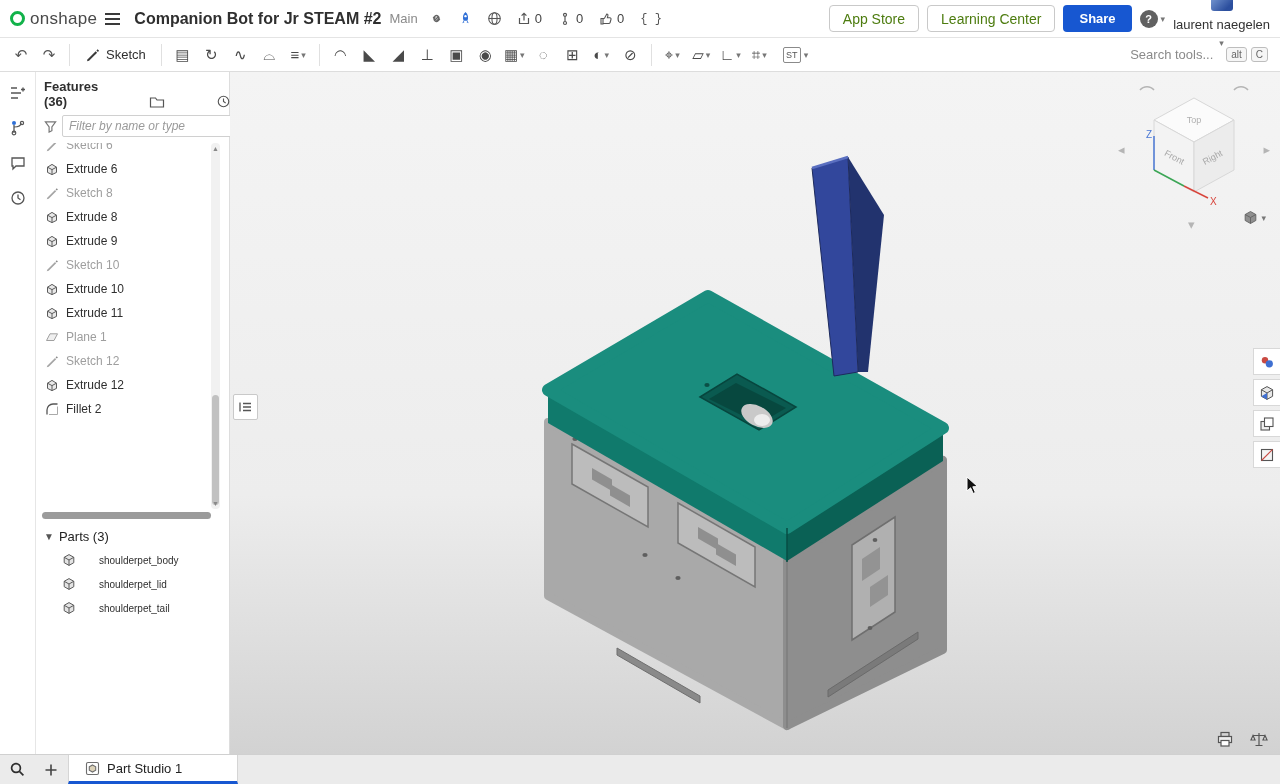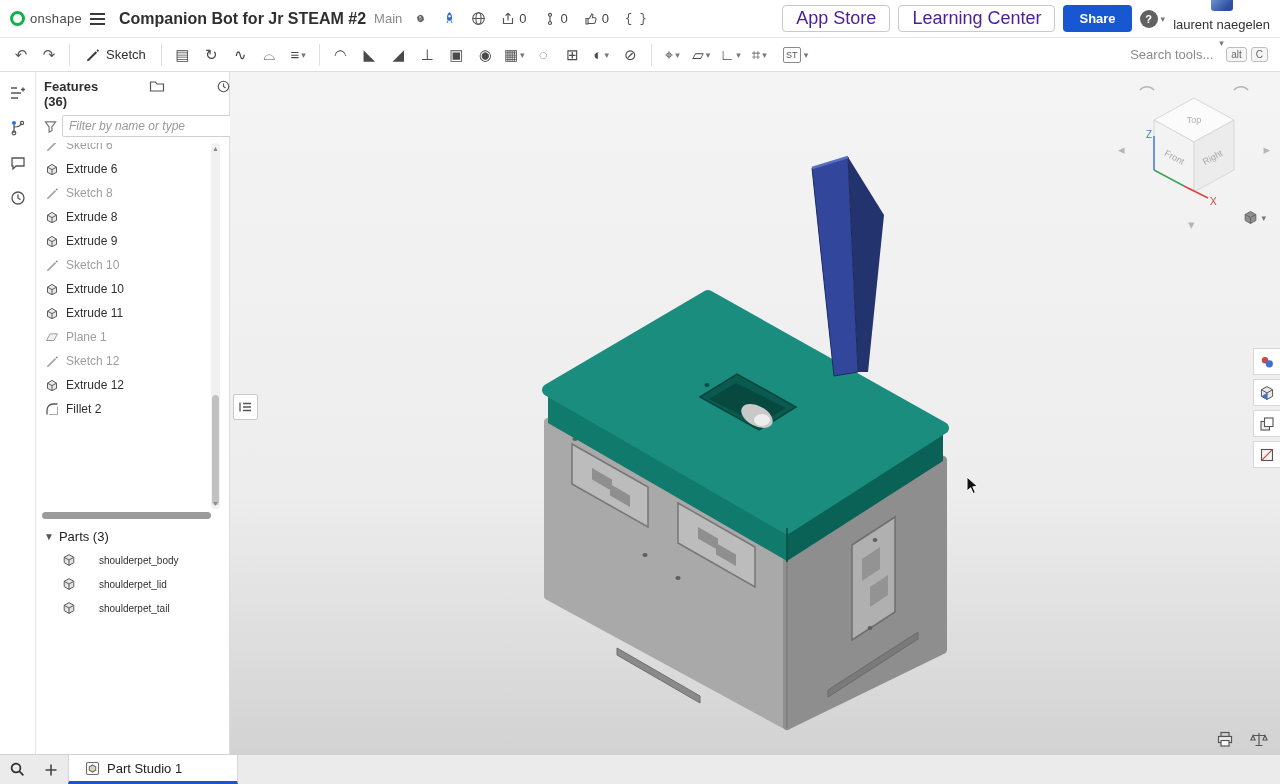--- a/index.html
+++ b/index.html
@@ -12,7 +12,7 @@
   #topbar { height: 38px; display: flex; align-items: center; gap: 8px; padding: 0 10px; background: #fff; border-bottom: 1px solid #e4e4e4; }
   .logo { display: flex; align-items: center; gap: 5px; }
   .logo-mark { width: 15px; height: 15px; border: 3.5px solid #12b24a; border-radius: 50%; }
-  .logo-text { font-size: 13px; color: #4a4a4a; letter-spacing: .3px; }
+  .logo-text { font-size: 17px; color: #4a4a4a; letter-spacing: .3px; }
   .hamb span { display: block; width: 15px; height: 2px; background: #3a3a3a; margin: 3px 0; }
   .doc-title { font-size: 16px; font-weight: bold; color: #2f2f2f; margin-left: 6px; white-space: nowrap; }
   .workspace { color: #8a8a8a; font-size: 13px; }

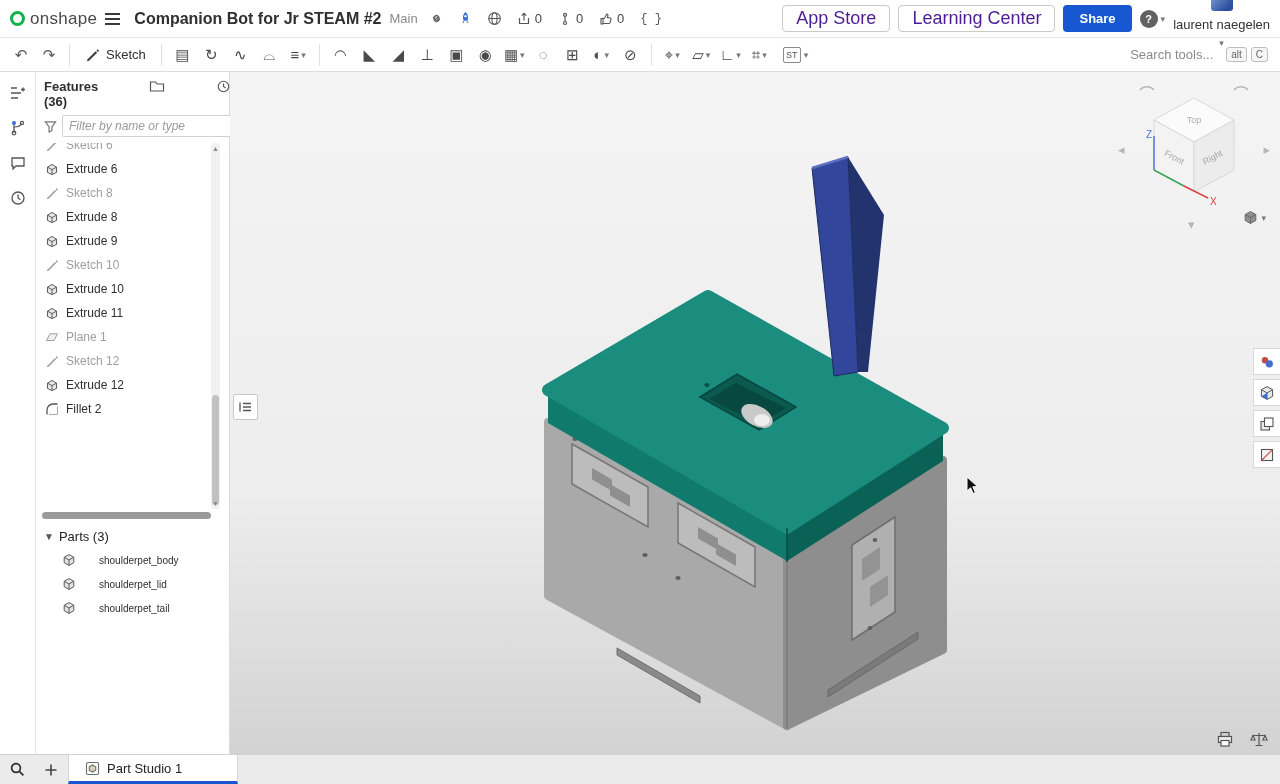--- a/index.html
+++ b/index.html
@@ -20,7 +20,7 @@
   .stat { display: flex; align-items: center; gap: 4px; color: #444; padding: 0 4px; }
   .fs { font-family: "Liberation Mono", monospace; color: #555; font-size: 12px; padding: 0 4px; }
   .spacer { flex: 1; }
-  .obtn { height: 27px; padding: 0 13px; border: 1px solid #c9c9c9; border-radius: 4px; background: #fff; color: #4c1d95; font-size: 18px; white-space: nowrap; }
+  .obtn { height: 27px; padding: 0 13px; border: 1px solid #c9c9c9; border-radius: 4px; background: #fff; color: #4d7c0f; font-size: 14px; white-space: nowrap; }
   .share-btn { height: 27px; padding: 0 16px; border-radius: 4px; background: #1757d1; color: #fff; font-size: 13px; font-weight: bold; }
   .help { display: flex; align-items: center; gap: 3px; }
   .help-c { width: 18px; height: 18px; border-radius: 50%; background: #616161; color: #fff; font-size: 11px; font-weight: bold; display: flex; align-items: center; justify-content: center; }

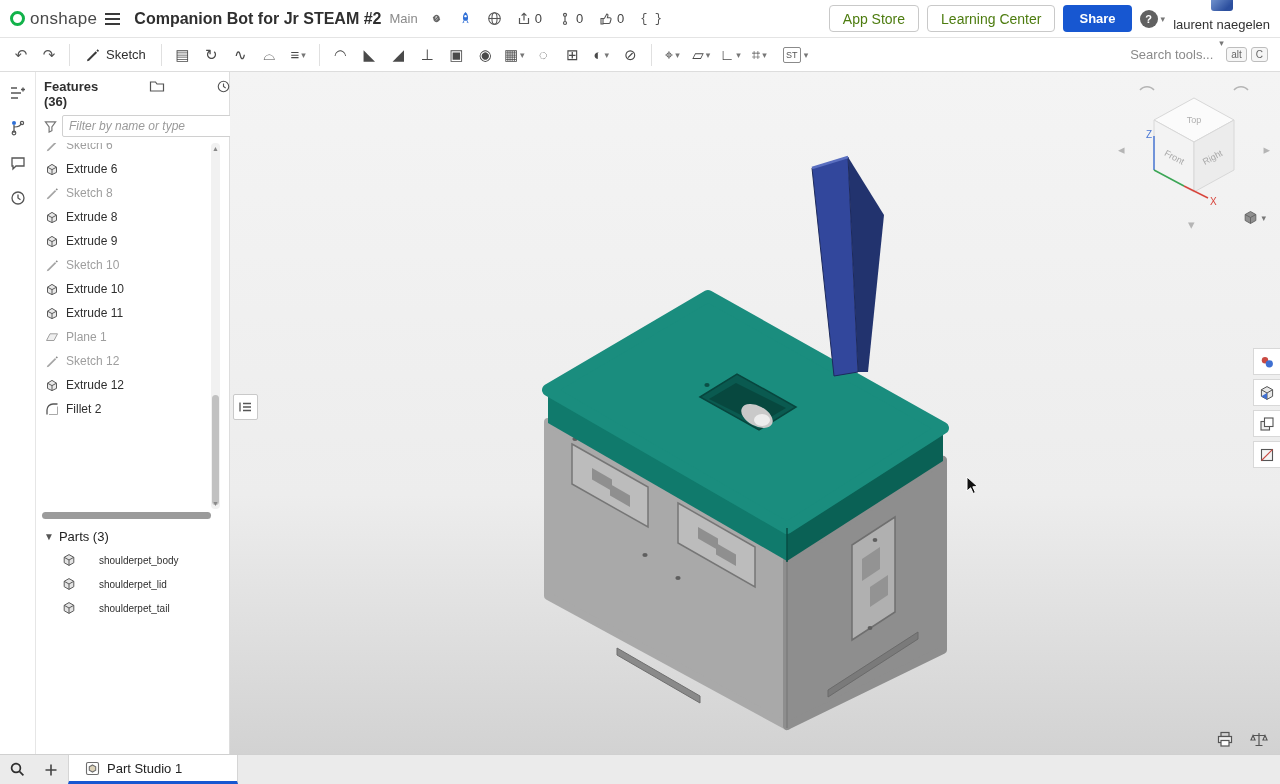--- a/index.html
+++ b/index.html
@@ -52,7 +52,7 @@
 
   
   #features-panel { width: 194px; border-right: 1px solid #ddd; background: #fff; display: flex; flex-direction: column; }
-  .fp-head { display: flex; align-items: flex-start; padding: 7px 8px 4px 8px; gap: 43px; }
+  .fp-head { display: flex; align-items: flex-end; padding: 7px 8px 4px 8px; gap: 43px; }
   .fp-title { font-size: 13px; font-weight: bold; color: #2f2f2f; flex: 1; }
   .fp-hicon { color: #555; margin-left: 8px; }
   .fp-filter { display: flex; align-items: center; gap: 5px; padding: 2px 8px 6px 8px; }

